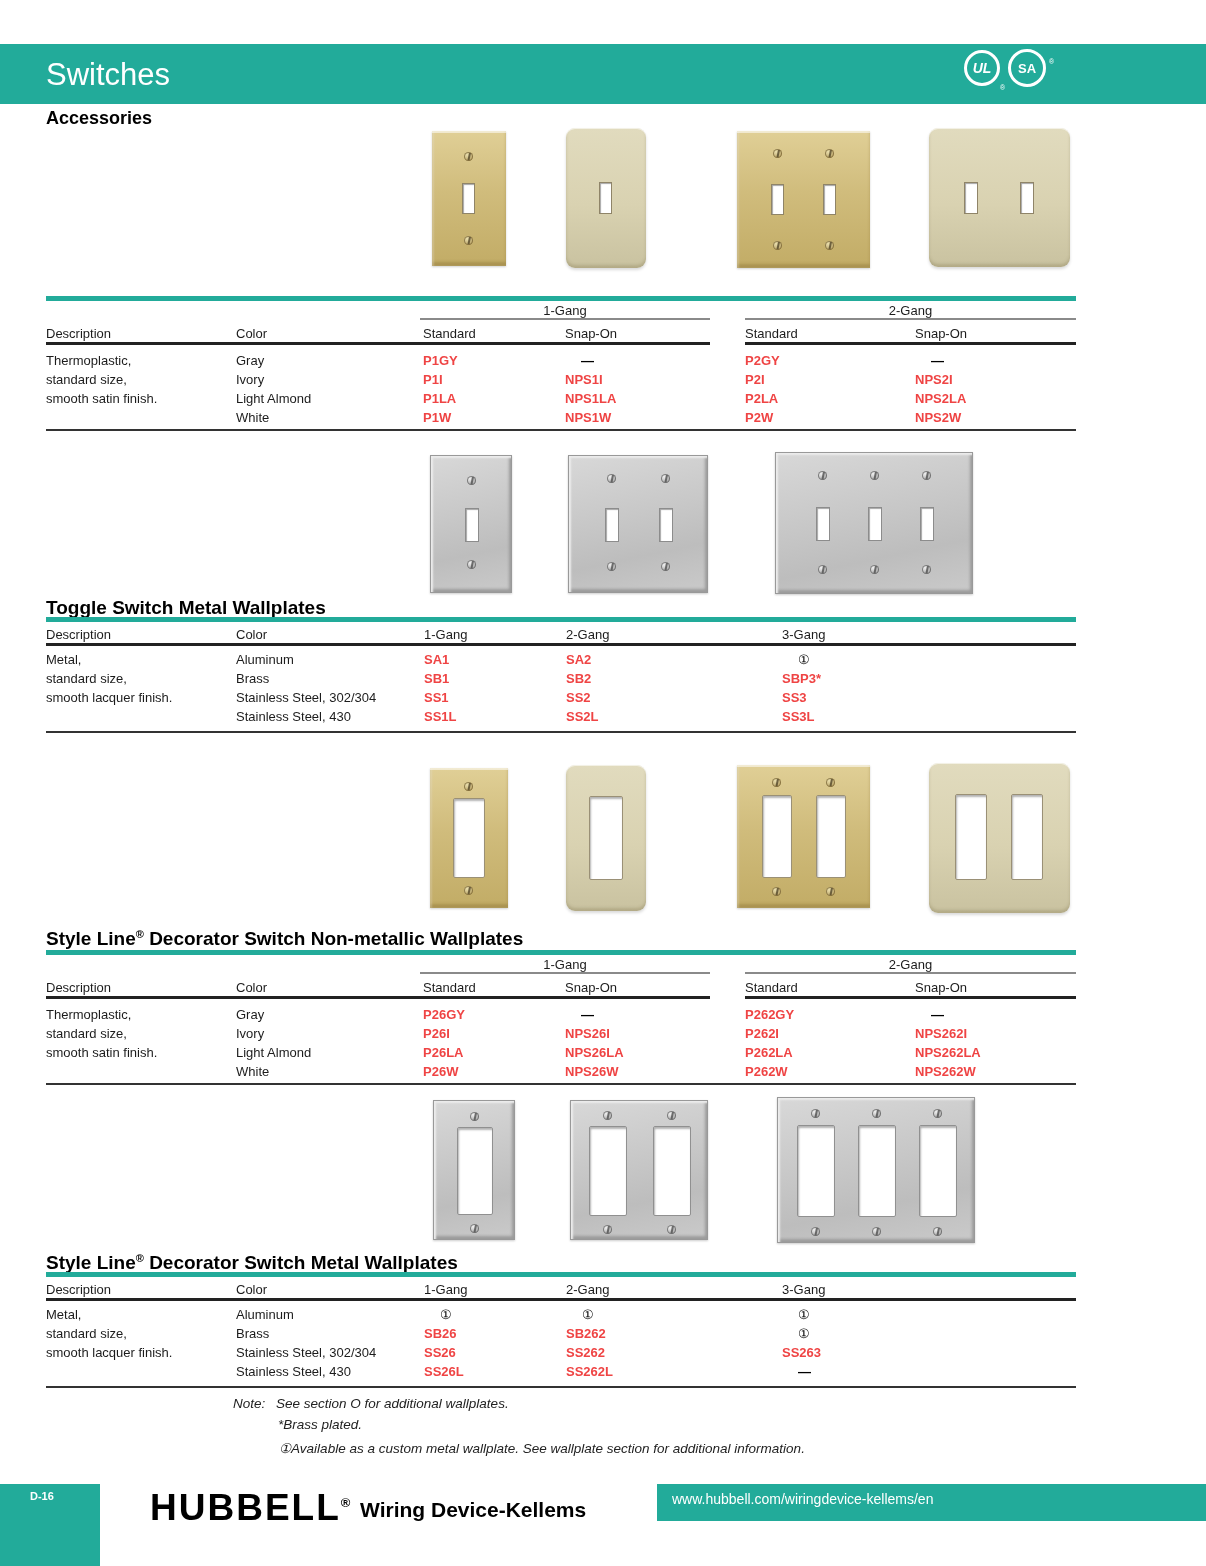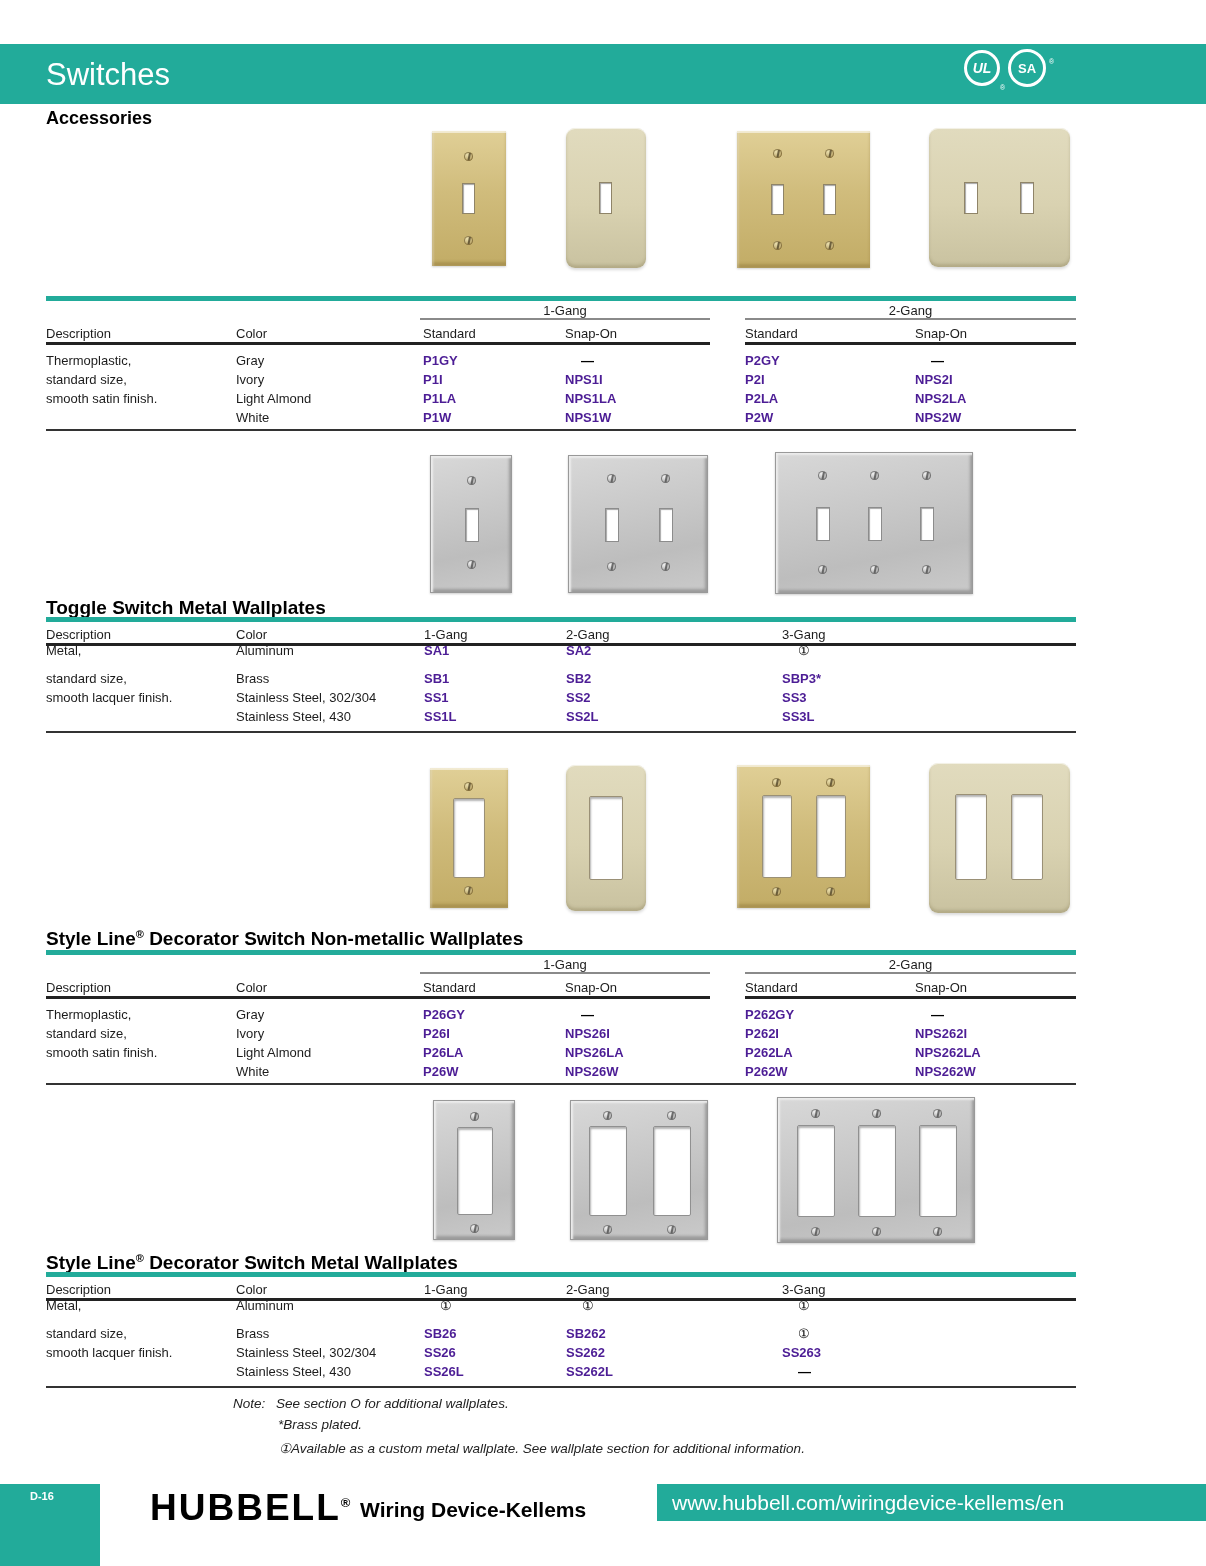--- a/index.html
+++ b/index.html
@@ -23,7 +23,7 @@
   .title sup{font-size:11px;}
   .rule{position:absolute;left:0;width:1030px;height:5px;background:var(--teal);}
   .cell{position:absolute;white-space:nowrap;font-size:13px;color:#1c1c1c;}
-  .pn{font-weight:bold;color:#4c1d95;}
+  .pn{font-weight:bold;color:#ef4444;}
   .sym{padding-left:16px;color:#000;}
   .dash{font-weight:bold;}
   .gline{position:absolute;height:2px;background:#8a8a8a;}

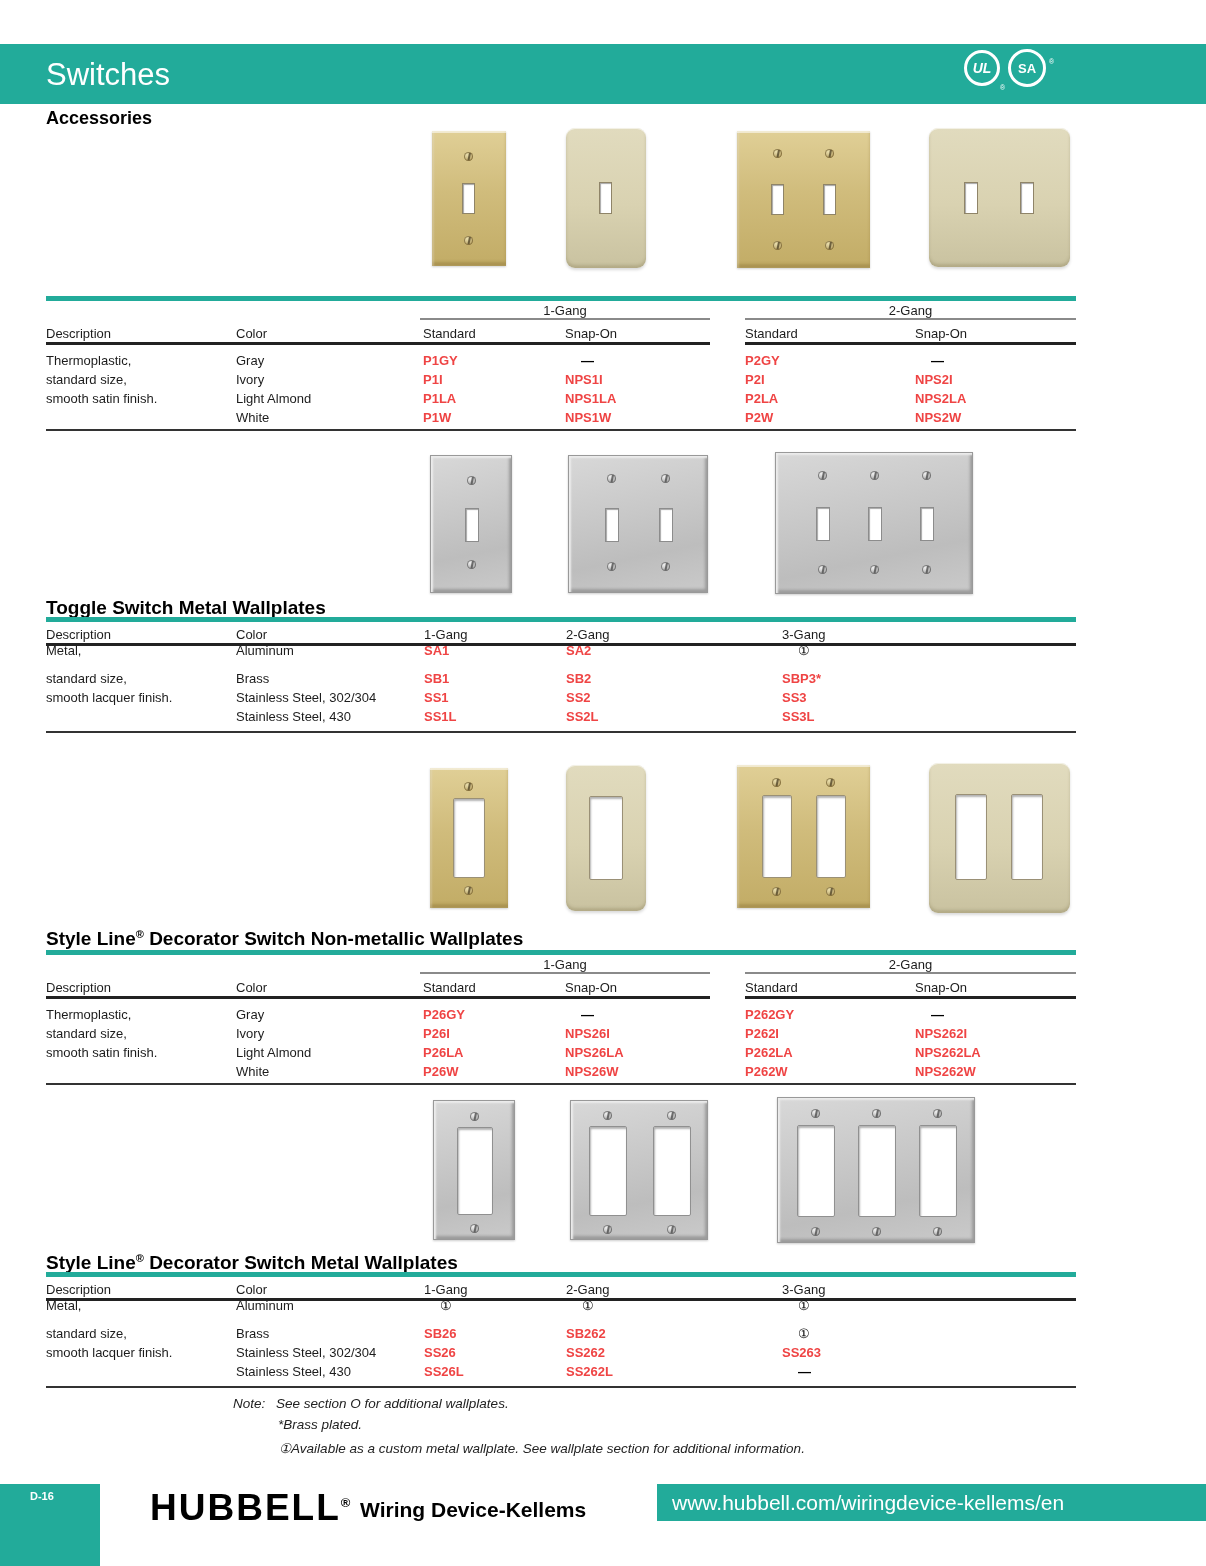--- a/index.html
+++ b/index.html
@@ -45,7 +45,7 @@
   .tm .rule{top:20px;}
   .tm .hrow{top:30px;}
   .tm .dlm{top:46px;left:0;width:1030px;}
-  .tm .r1{top:46px;} .tm .r2{top:74px;} .tm .r3{top:93px;} .tm .r4{top:112px;}
+  .tm .r1{top:55px;} .tm .r2{top:74px;} .tm .r3{top:93px;} .tm .r4{top:112px;}
   .tm .bline{top:134px;}
   .cg1{left:378px;} .cg2{left:520px;} .cg3{left:736px;}
 

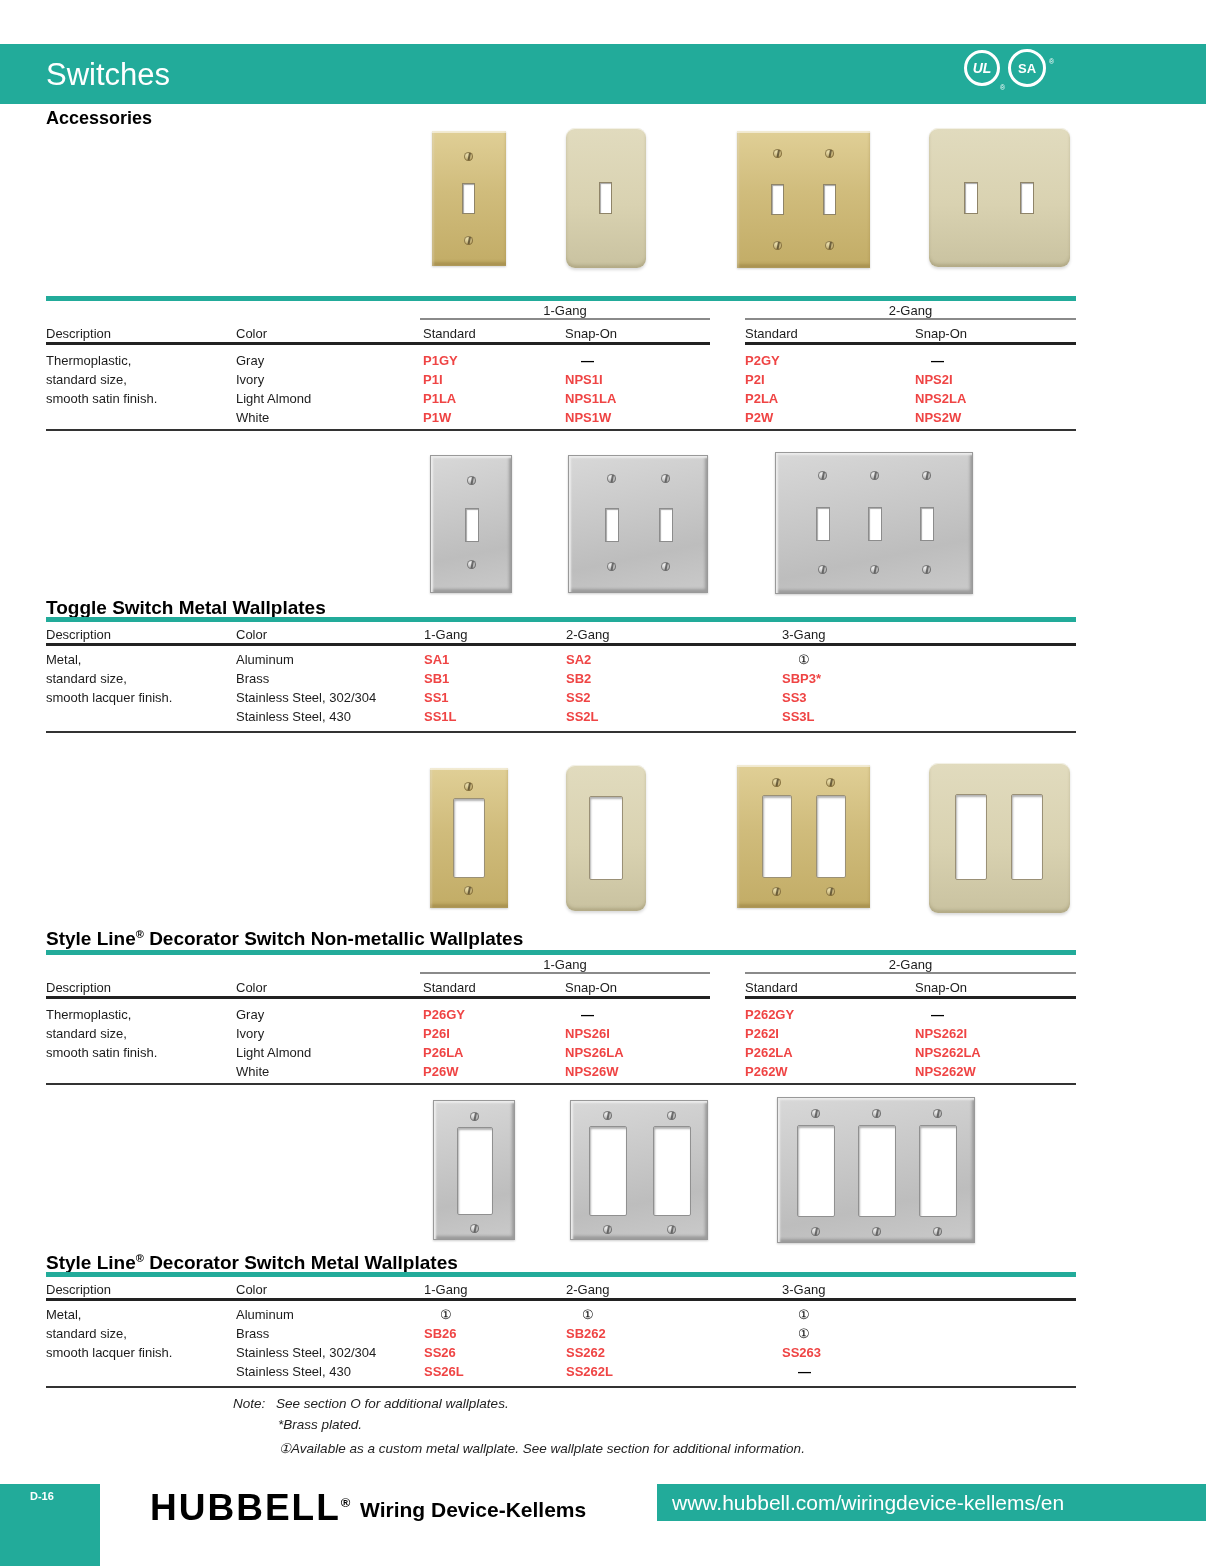--- a/index.html
+++ b/index.html
@@ -59,7 +59,7 @@
   .f-brand sup{font-size:13px;letter-spacing:0;}
   .f-division{position:absolute;left:360px;top:1498px;font-size:21px;font-weight:bold;color:#000;white-space:nowrap;}
   .f-urlbar{position:absolute;left:657px;top:1484px;width:549px;height:37px;background:var(--teal);}
-  .f-url{position:absolute;left:15px;top:7px;font-size:21px;color:#fff;white-space:nowrap;}
+  .f-url{position:absolute;left:15px;top:7px;font-size:14px;color:#fff;white-space:nowrap;}
 
   
   .plate{position:absolute;}

